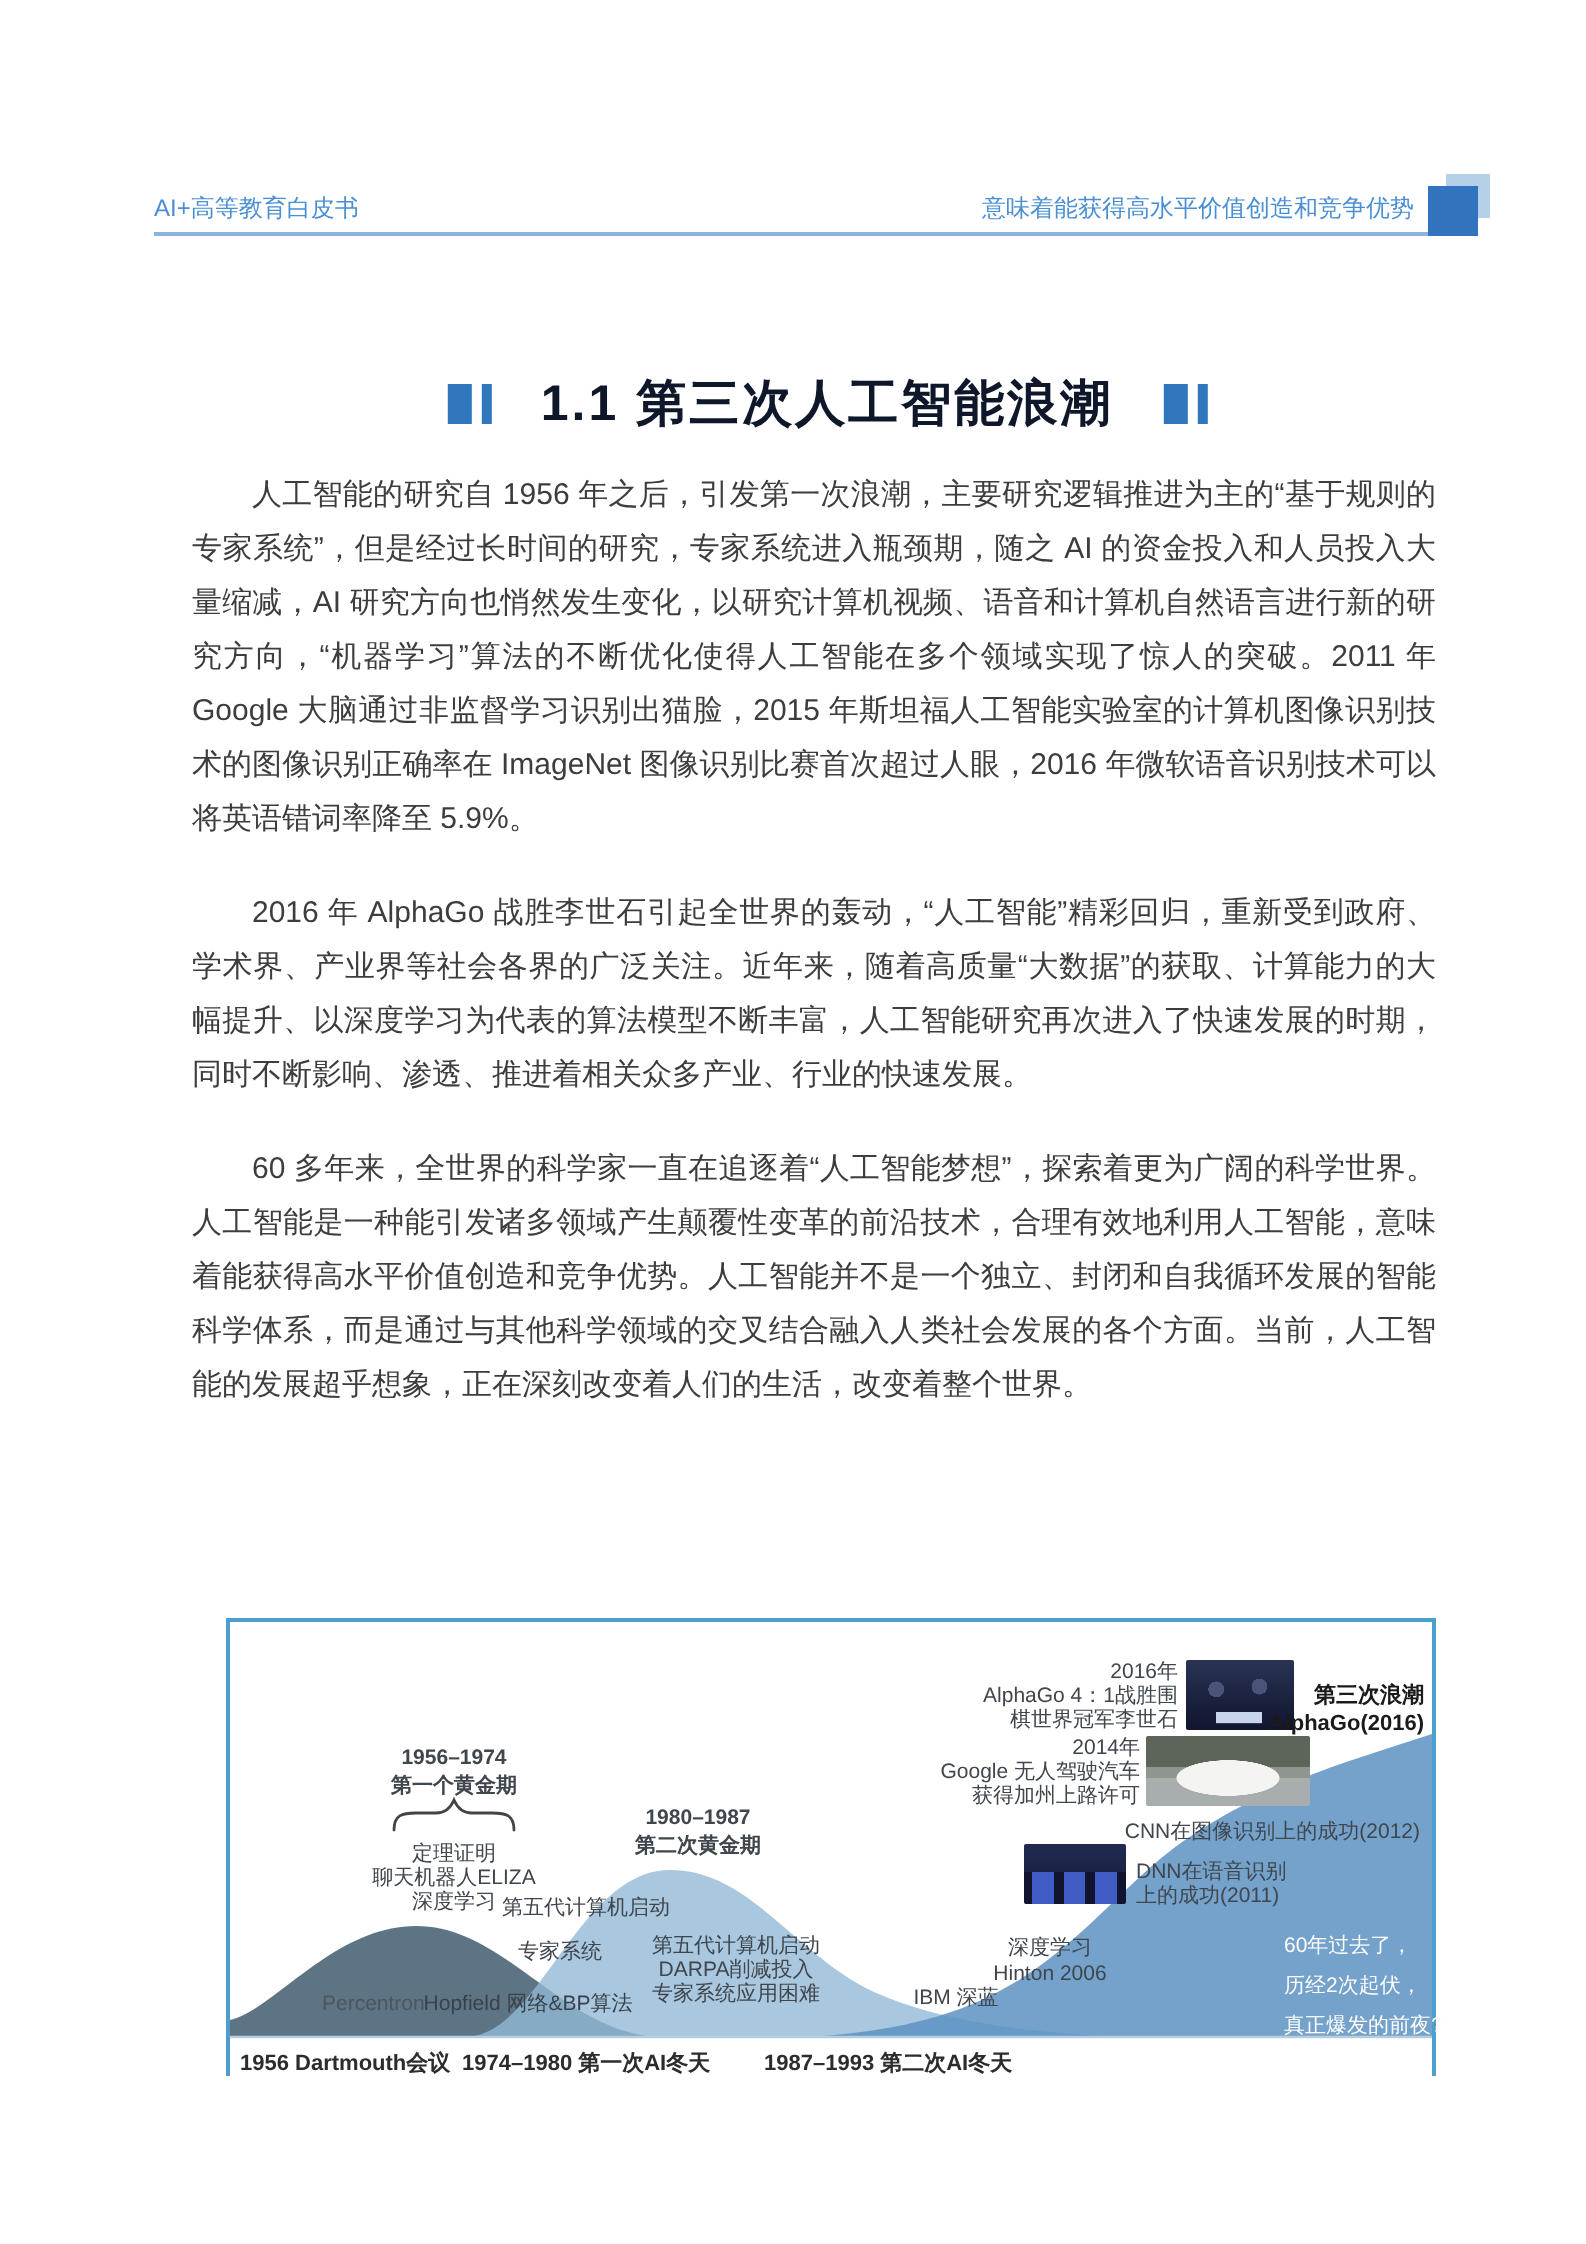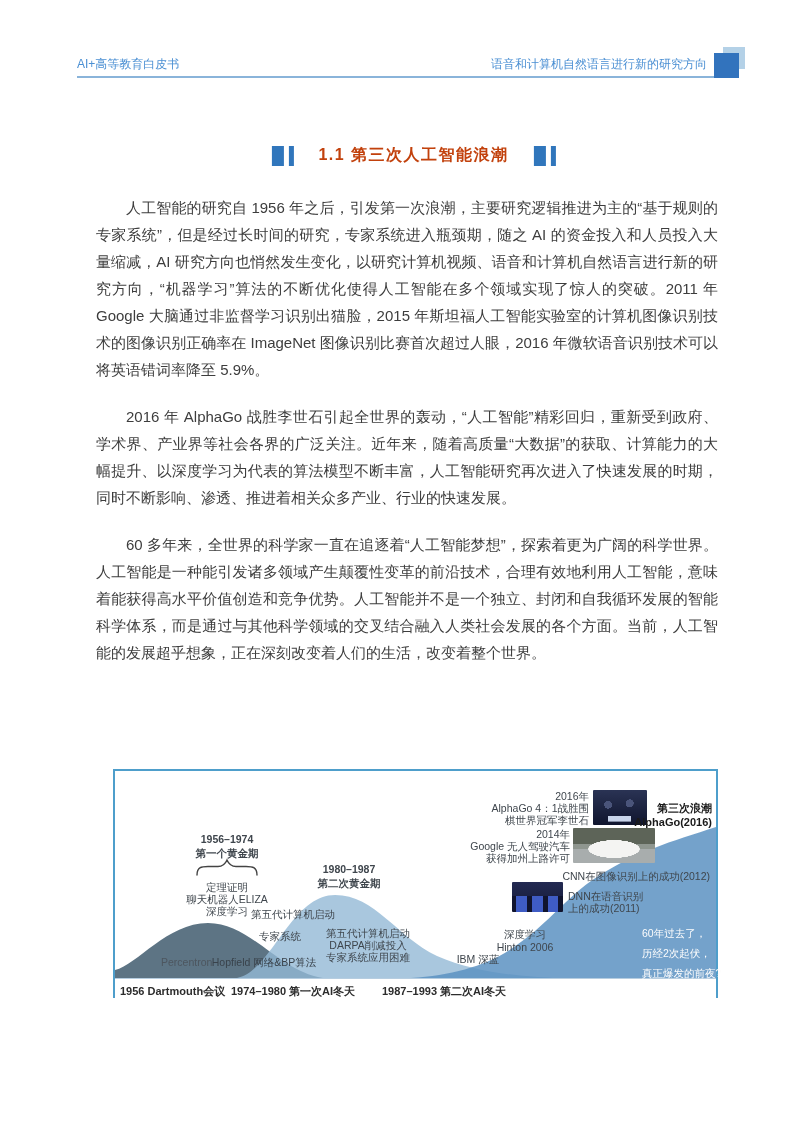--- a/index.html
+++ b/index.html
@@ -5,7 +5,7 @@
   html,body{margin:0;padding:0;background:#ffffff;}
   .page{
     position:relative;width:793px;height:998px;background:#ffffff;overflow:hidden;
-    font-family:"Liberation Sans",sans-serif;color:#3d3d3d;
+    font-family:"Liberation Sans",sans-serif;color:#3d3d3d;margin-top:40px;
   }
   
   .hdr-left{position:absolute;left:77px;top:56px;font-size:12px;color:#4a8fd3;}

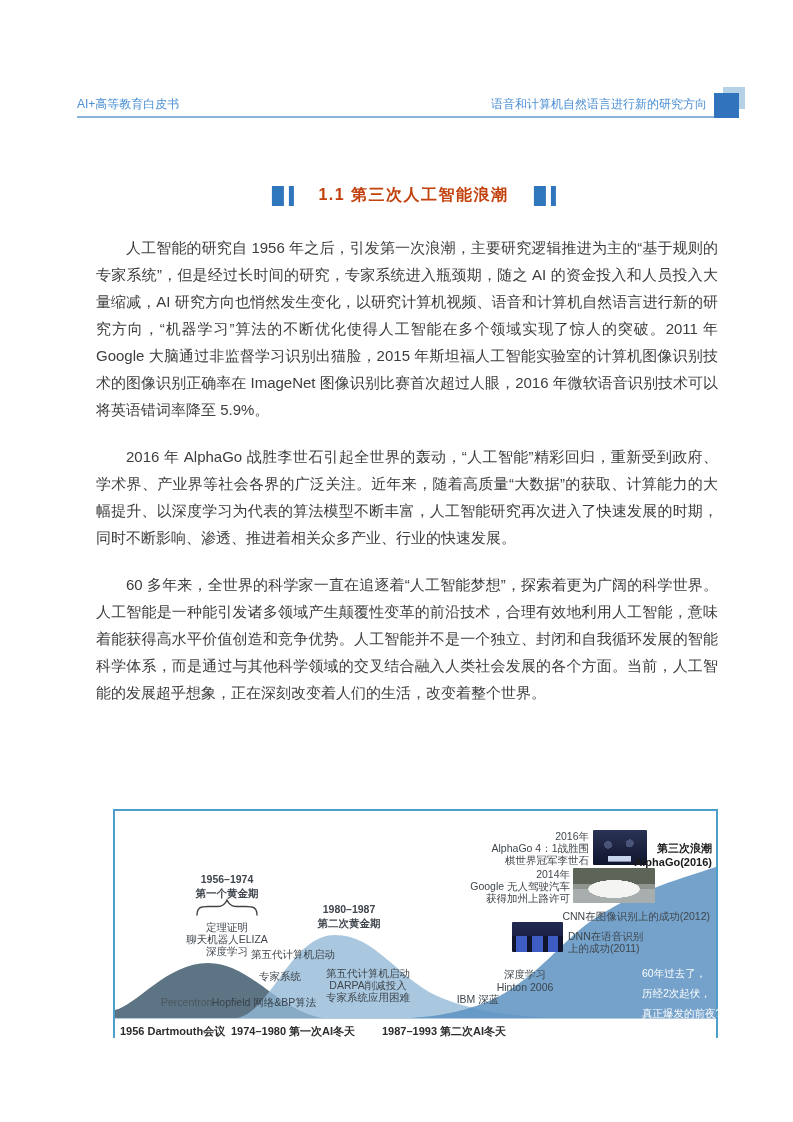--- a/index.html
+++ b/index.html
@@ -64,7 +64,7 @@
 <div class="page">
 
   <div class="hdr-left">AI+高等教育白皮书</div>
-  <div class="hdr-right">语音和计算机自然语言进行新的研究方向</div>
+  <div class="hdr-right">意味着能获得高水平价值创造和竞争优势</div>
   <div class="hdr-rule"></div>
   <div class="hdr-sq-light"></div>
   <div class="hdr-sq-solid"></div>

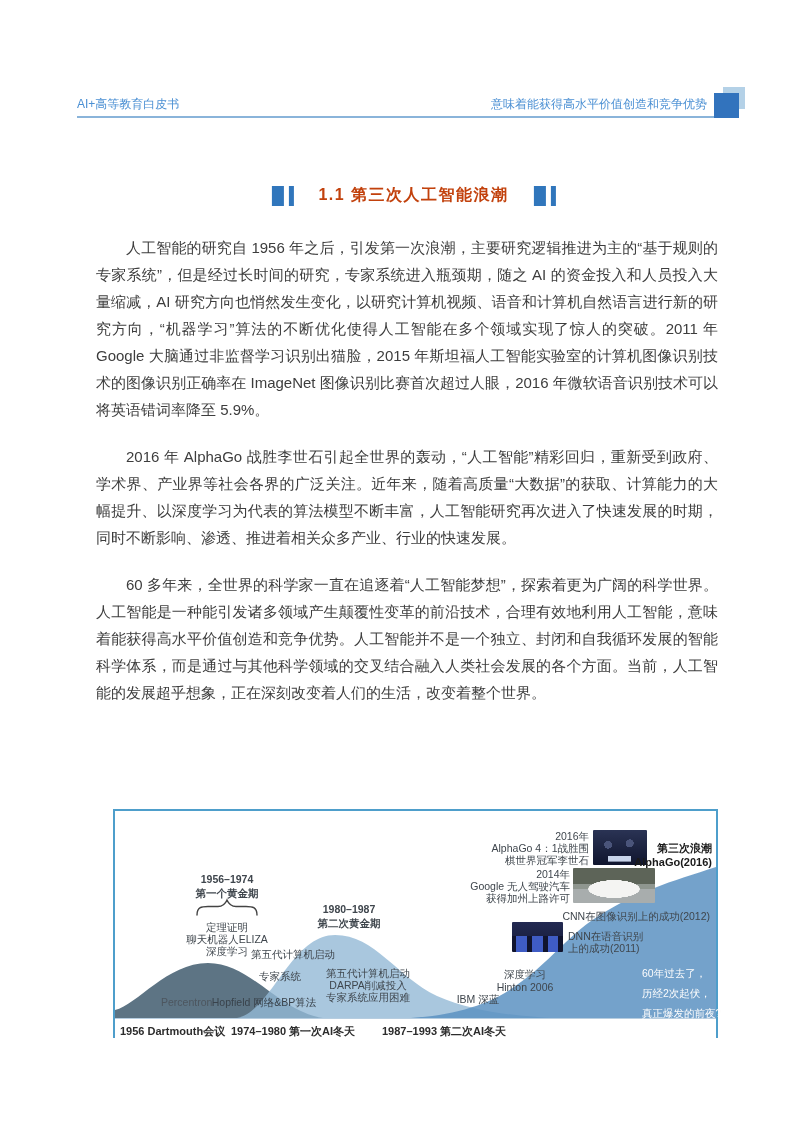--- a/index.html
+++ b/index.html
@@ -19,7 +19,7 @@
   .bar-group{display:flex;gap:5px;align-items:center;}
   .bar-wide{width:12px;height:20px;background:#3076bc;}
   .bar-thin{width:5px;height:20px;background:#3076bc;}
-  .heading-text{font-size:16px;font-weight:600;color:#c2410c;letter-spacing:1.5px;white-space:nowrap;}
+  .heading-text{font-size:25px;font-weight:600;color:#0f172a;letter-spacing:1.5px;white-space:nowrap;}
   
   .content{position:absolute;left:96px;top:194px;width:622px;}
   .content p{margin:0 0 20px 0;font-size:15px;line-height:27px;color:#3d3d3d;

